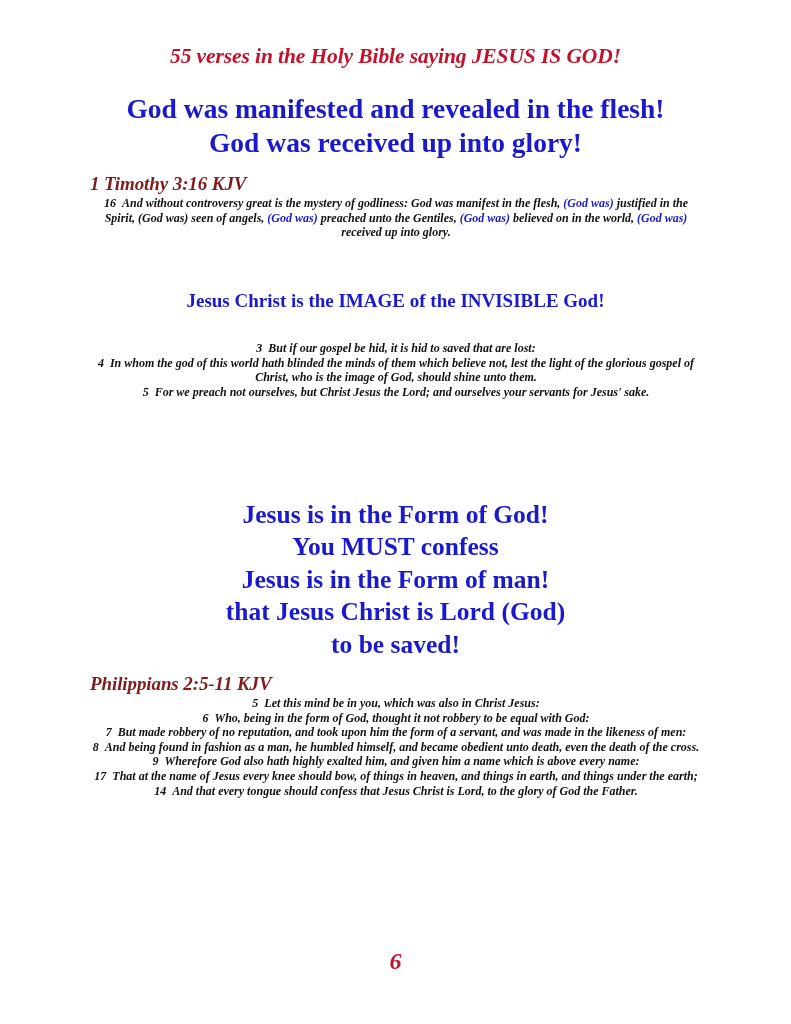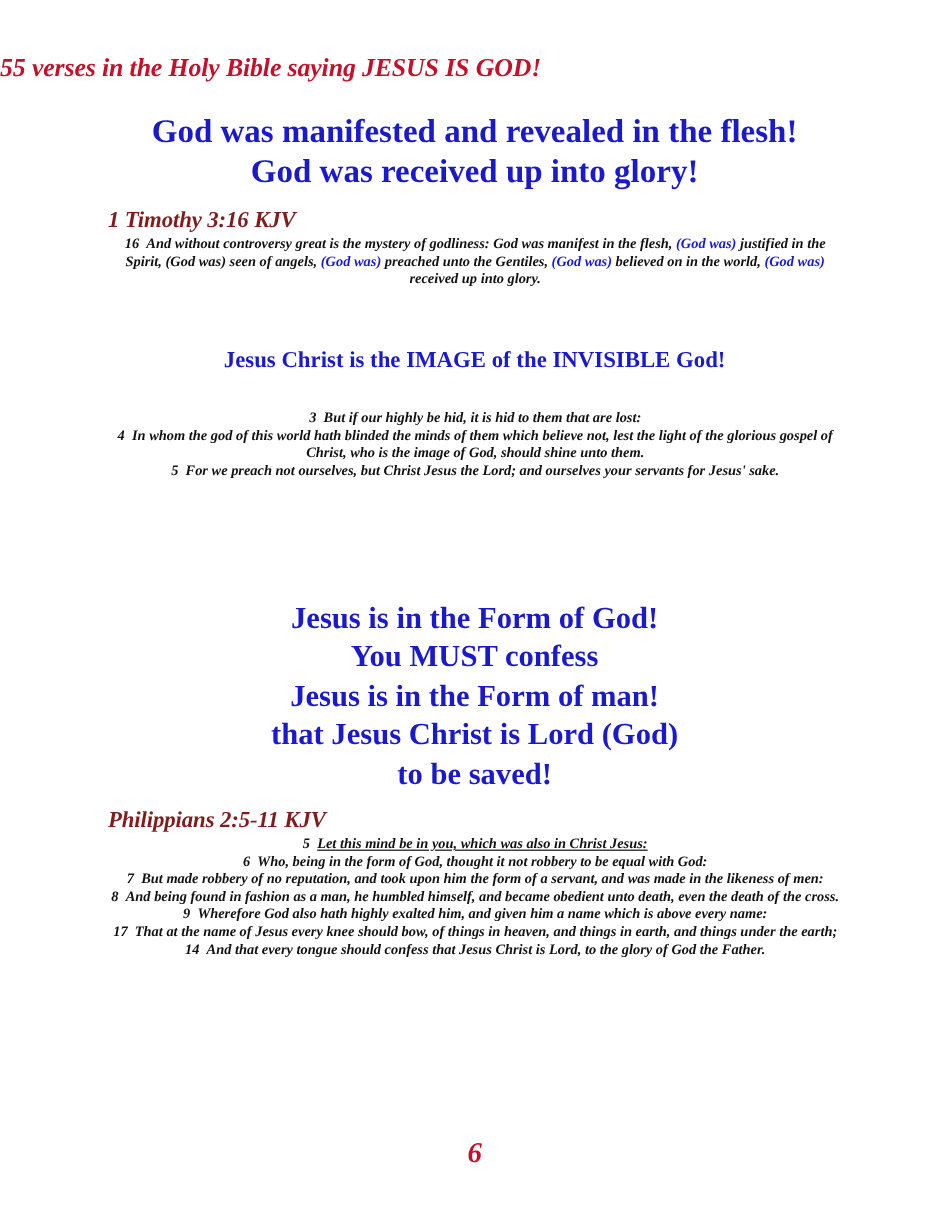--- a/index.html
+++ b/index.html
@@ -36,6 +36,7 @@
     left: 0;
     top: 45px;
     width: 791px;
+    text-align: center;
     font-size: 21.5px;
     font-weight: bold;
     font-style: italic;

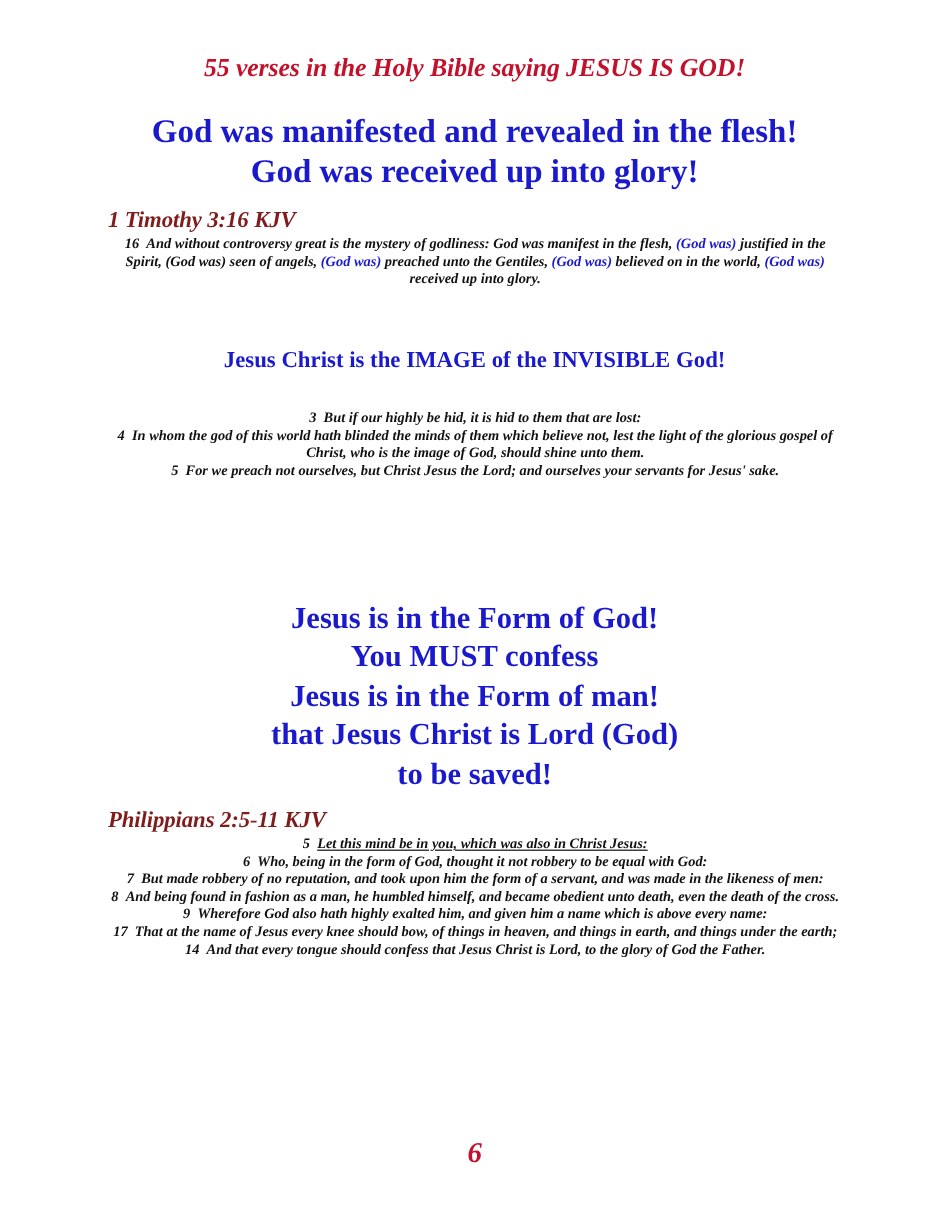--- a/index.html
+++ b/index.html
@@ -138,7 +138,7 @@
 
   <div class="section sec-2cor">
     <div class="verses">
-        <p class="verse"><span class="vnum">3 </span><span style="color: rgb(17, 17, 17);">But if our highly be hid, it is hid to them that are lost:</span></p>
+        <p class="verse"><span class="vnum">3 </span><span style="color: rgb(17, 17, 17);">But if our gospel be hid, it is hid to saved that are lost:</span></p>
         <p class="verse"><span class="vnum">4 </span><span style="color: rgb(17, 17, 17);">In whom the god of this world hath blinded the minds of them which believe not, lest the light of the glorious gospel of Christ, who is the image of God, should shine unto them.</span></p>
         <p class="verse"><span class="vnum">5 </span><span style="color: rgb(17, 17, 17);">For we preach not ourselves, but Christ Jesus the Lord; and ourselves your servants for Jesus' sake.</span></p>
       </div>

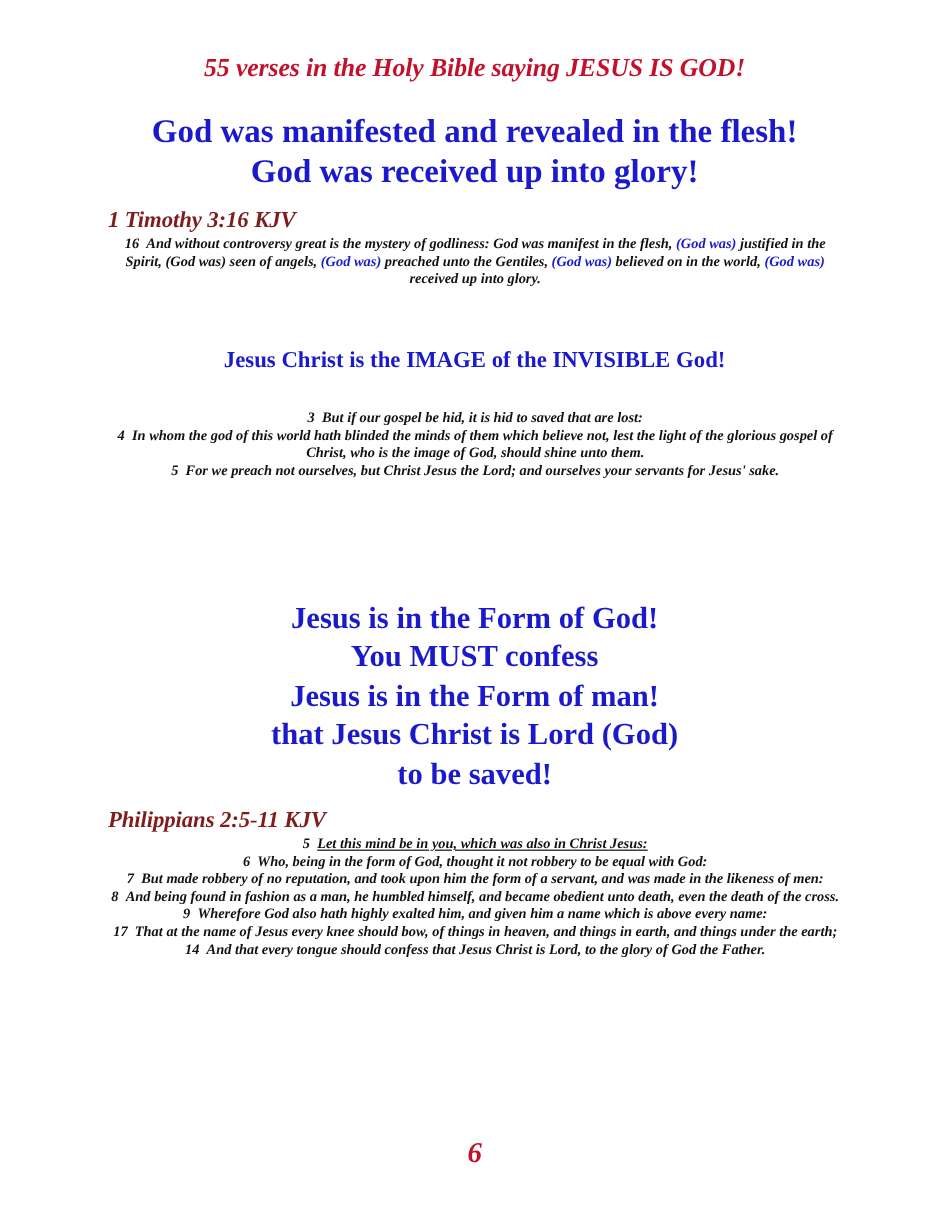--- a/index.html
+++ b/index.html
@@ -155,7 +155,7 @@
   <div class="section sec-phil">
     <div class="ref">Philippians 2:5-11 KJV</div>
     <div class="verses">
-        <p class="verse"><span class="vnum">5 </span><span style="color: rgb(17, 17, 17); text-decoration: underline;">Let this mind be in you, which was also in Christ Jesus:</span></p>
+        <p class="verse"><span class="vnum">5 </span><span style="color: rgb(17, 17, 17);">Let this mind be in you, which was also in Christ Jesus:</span></p>
         <p class="verse"><span class="vnum">6 </span><span style="color: rgb(17, 17, 17);">Who, being in the form of God, thought it not robbery to be equal with God:</span></p>
         <p class="verse"><span class="vnum">7 </span><span style="color: rgb(17, 17, 17);">But made robbery of no reputation, and took upon him the form of a servant, and was made in the likeness of men:</span></p>
         <p class="verse"><span class="vnum">8 </span><span style="color: rgb(17, 17, 17);">And being found in fashion as a man, he humbled himself, and became obedient unto death, even the death of the cross.</span></p>

